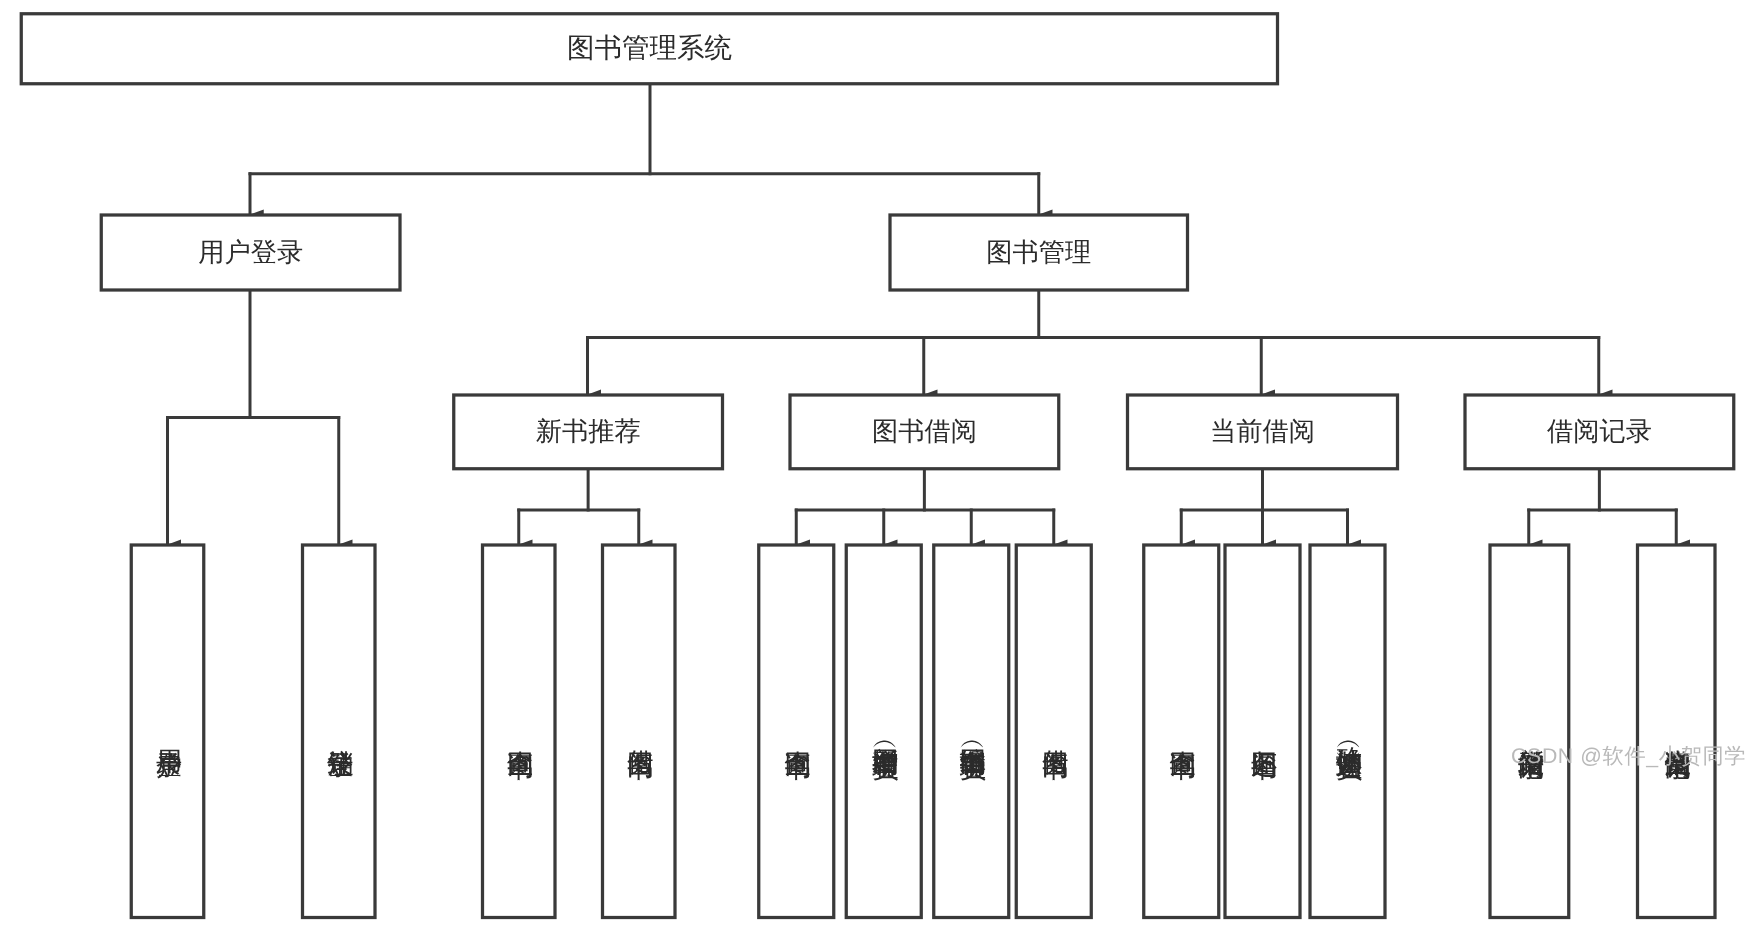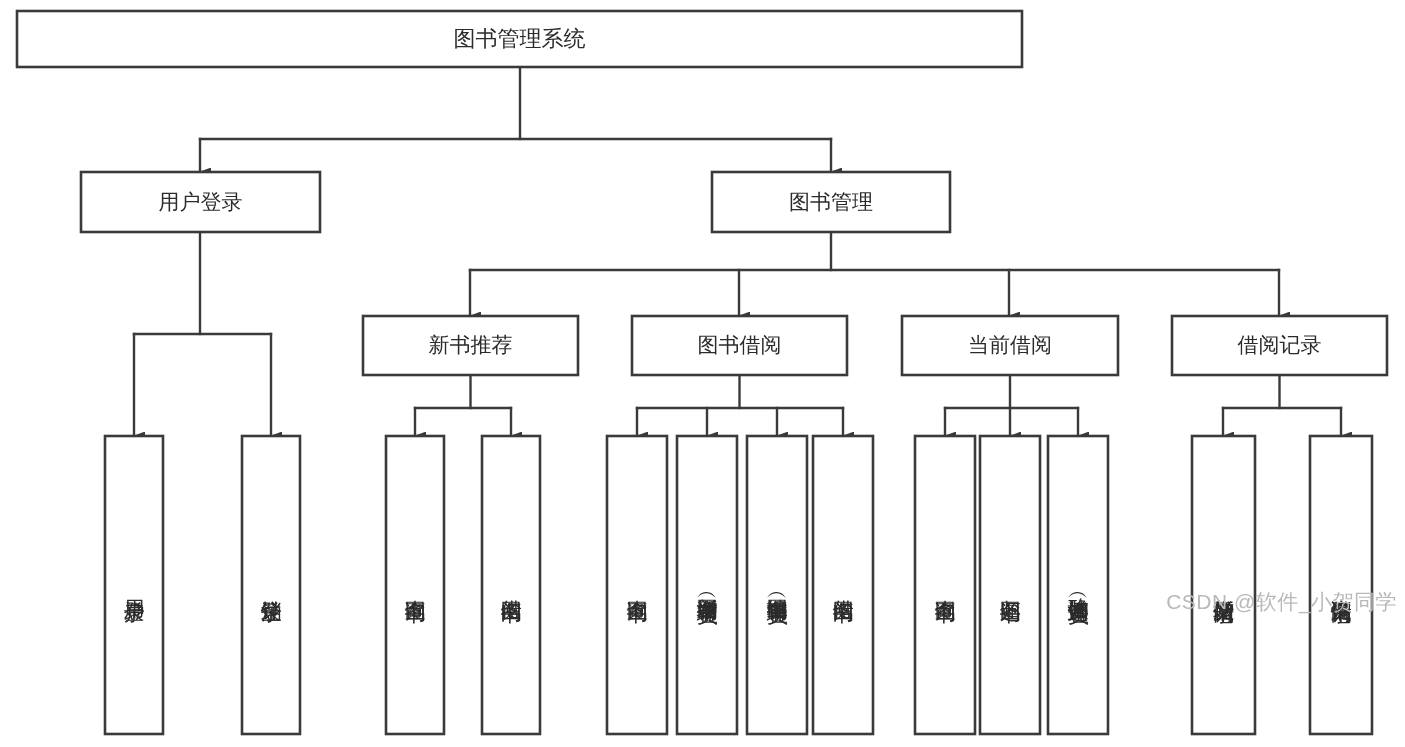--- a/index.html
+++ b/index.html
@@ -40,7 +40,7 @@
     right:8px;
     bottom:4px;
     font-family:"Liberation Sans","DejaVu Sans",sans-serif;
-    font-size:21px;
+    font-size:17px;
     color:#b9b9b9;
     letter-spacing:0.5px;
     white-space:nowrap;

